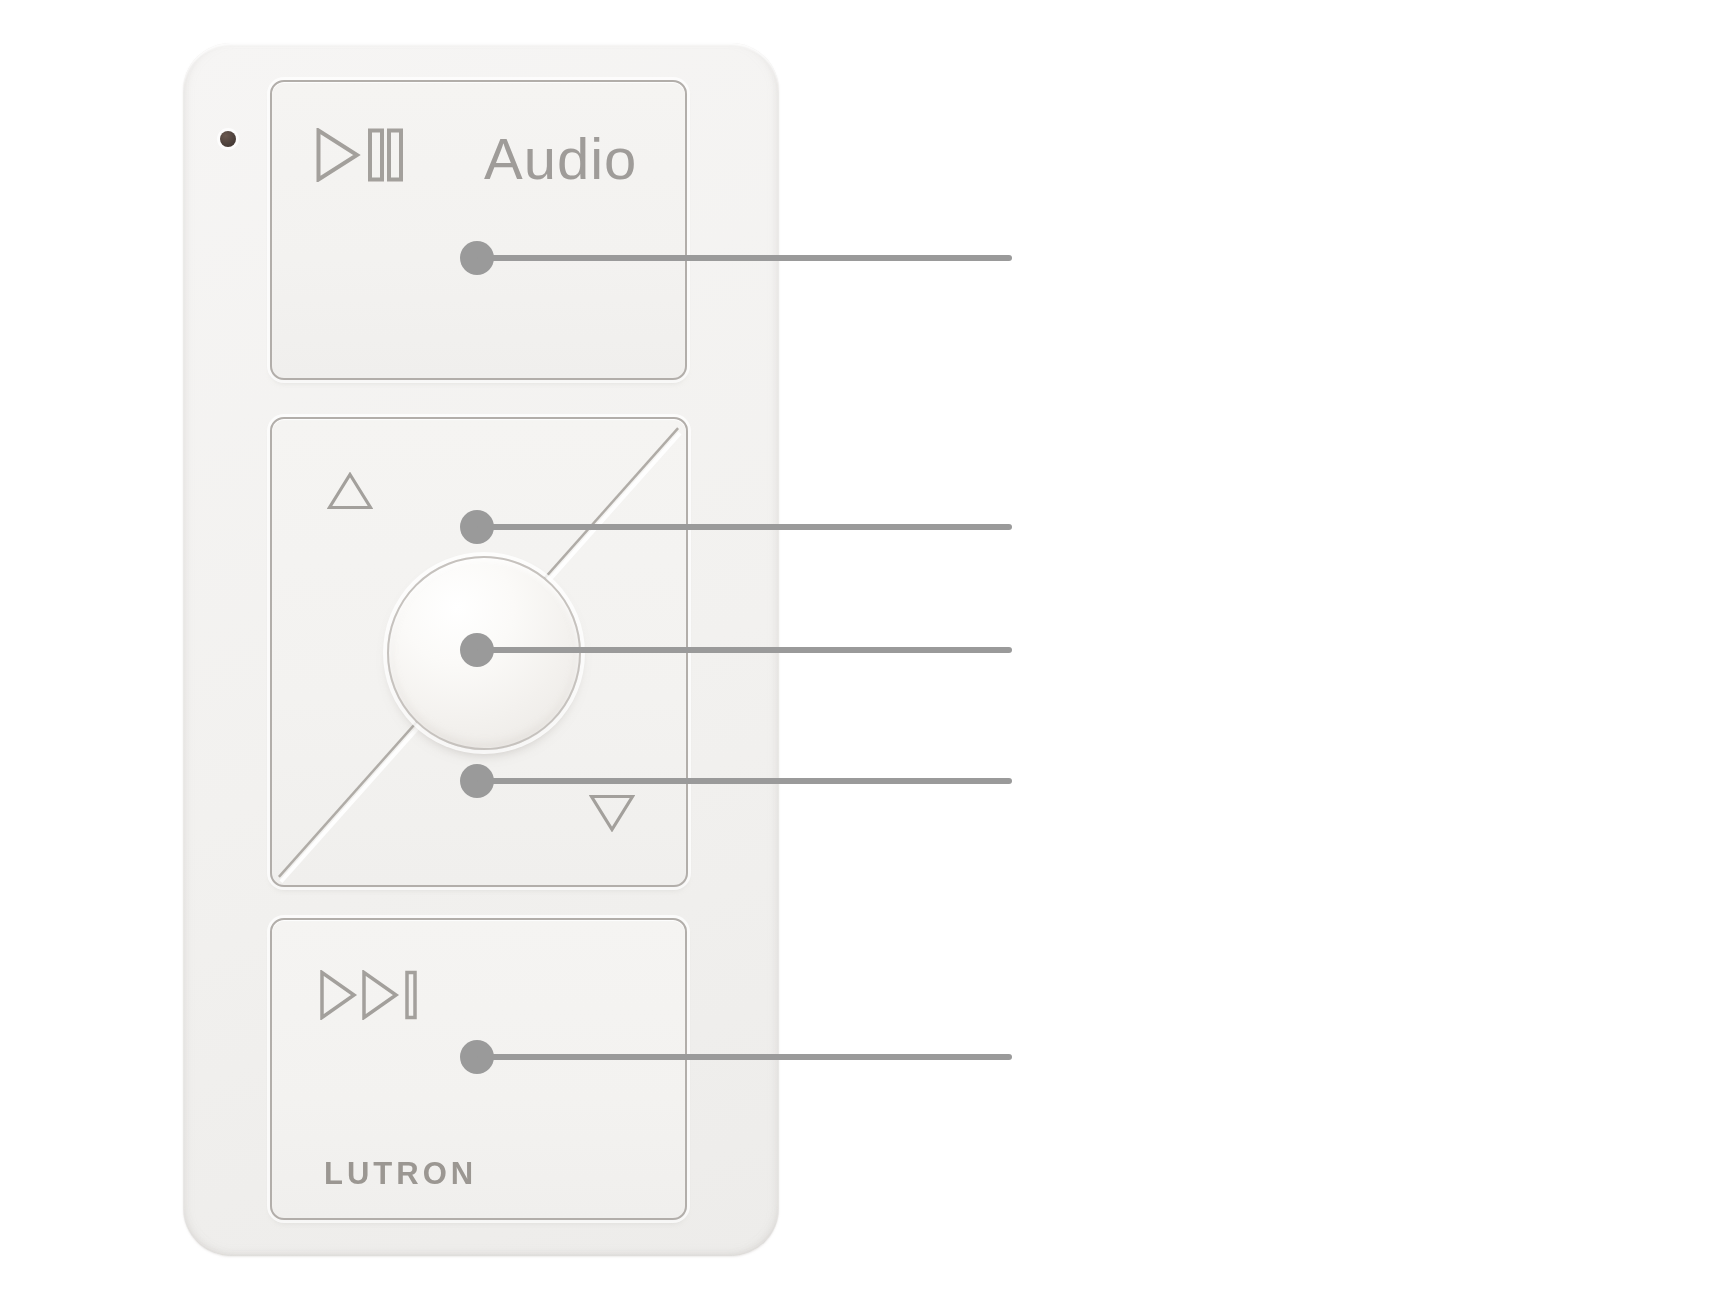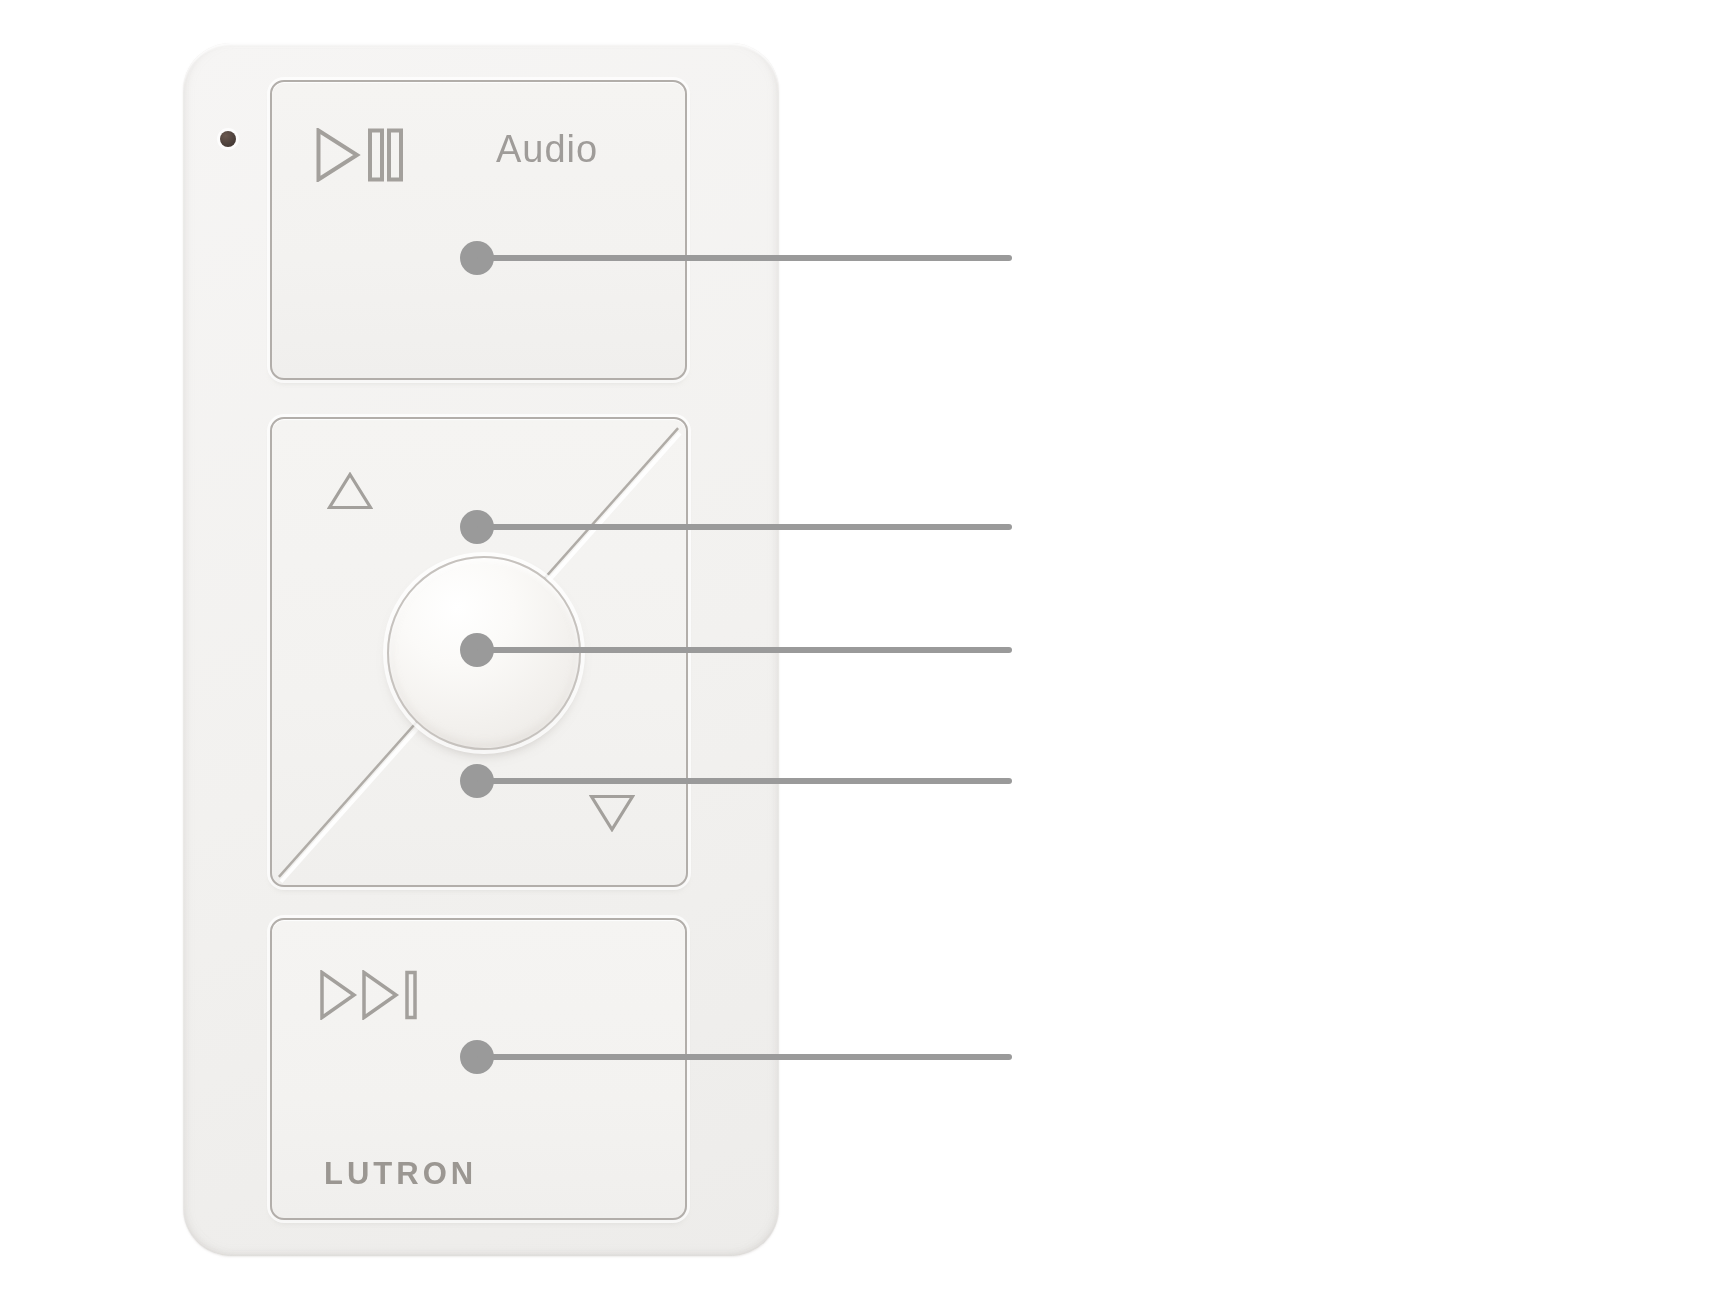--- a/index.html
+++ b/index.html
@@ -72,9 +72,9 @@
   }
   .audio-label {
     position: absolute;
-    left: 224px;
+    left: 212px;
     top: 48px;
-    font-size: 38px;
+    font-size: 58px;
     line-height: 1.0;
     color: #9f9c99;
     letter-spacing: 1px;

